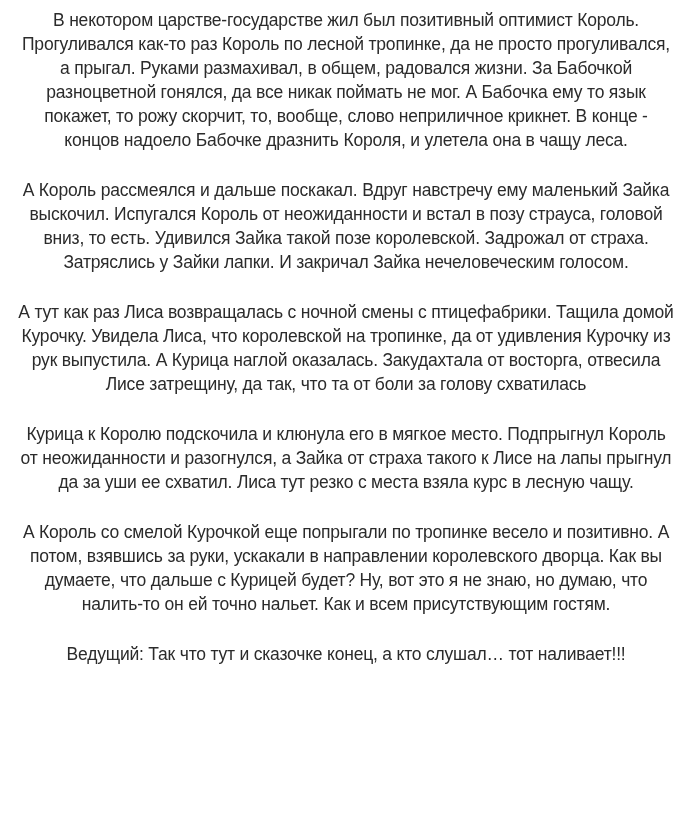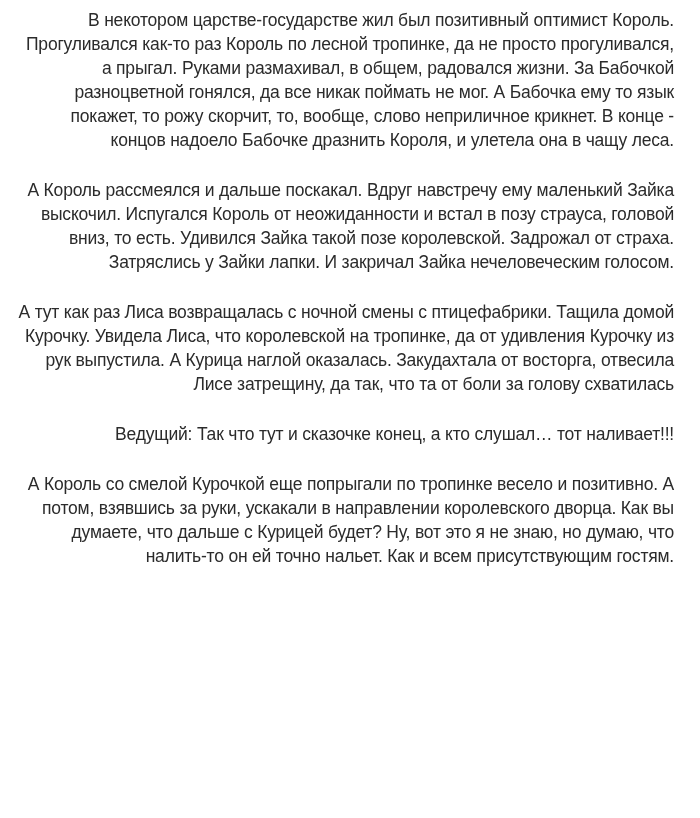--- a/index.html
+++ b/index.html
@@ -21,7 +21,7 @@
     line-height: 24px;
     letter-spacing: -0.2px;
     color: #2b2b2b;
-    text-align: right;
+    text-align: center;
   }
   .story p {
     margin: 0 0 26px 0;

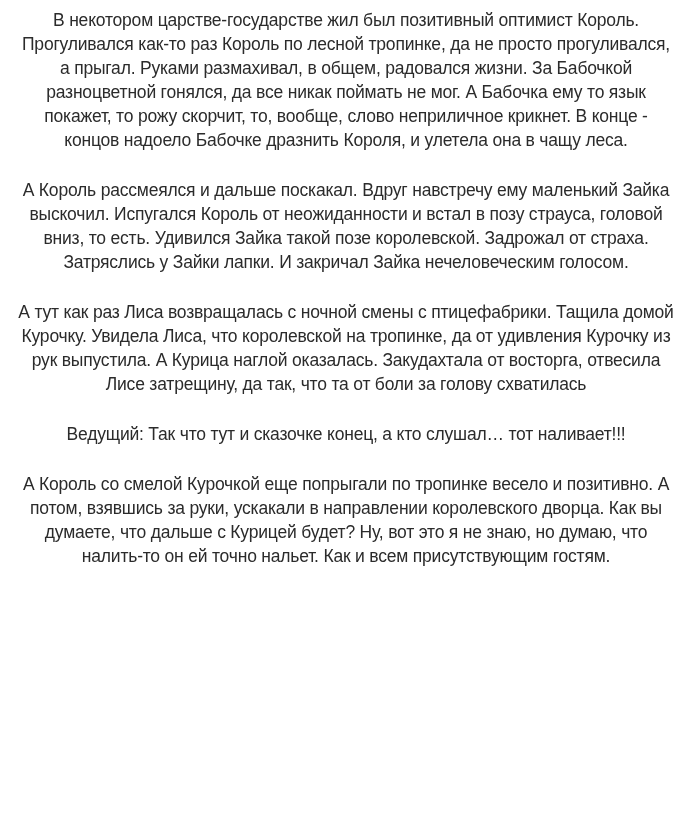--- a/index.html
+++ b/index.html
@@ -37,6 +37,7 @@
   <p>В некотором царстве-государстве жил был позитивный оптимист Король. Прогуливался как-то раз Король по лесной тропинке, да не просто прогуливался, а прыгал. Руками размахивал, в общем, радовался жизни. За Бабочкой разноцветной гонялся, да все никак поймать не мог. А Бабочка ему то язык покажет, то рожу скорчит, то, вообще, слово неприличное крикнет. В конце - концов надоело Бабочке дразнить Короля, и улетела она в чащу леса.</p>
   <p>А Король рассмеялся и дальше поскакал. Вдруг навстречу ему маленький Зайка выскочил. Испугался Король от неожиданности и встал в позу страуса, головой вниз, то есть. Удивился Зайка такой позе королевской. Задрожал от страха. Затряслись у Зайки лапки. И закричал Зайка нечеловеческим голосом.</p>
   <p>А тут как раз Лиса возвращалась с ночной смены с птицефабрики. Тащила домой Курочку. Увидела Лиса, что королевской на тропинке, да от удивления Курочку из рук выпустила. А Курица наглой оказалась. Закудахтала от восторга, отвесила Лисе затрещину, да так, что та от боли за голову схватилась</p>
+  <p>Курица к Королю подскочила и клюнула его в мягкое место. Подпрыгнул Король от неожиданности и разогнулся, а Зайка от страха такого к Лисе на лапы прыгнул да за уши ее схватил. Лиса тут резко с места взяла курс в лесную чащу.</p>
   <p>Ведущий: Так что тут и сказочке конец, а кто слушал… тот наливает!!!</p>
   <p>А Король со смелой Курочкой еще попрыгали по тропинке весело и позитивно. А потом, взявшись за руки, ускакали в направлении королевского дворца. Как вы думаете, что дальше с Курицей будет? Ну, вот это я не знаю, но думаю, что налить-то он ей точно нальет. Как и всем присутствующим гостям.</p>
 </div>

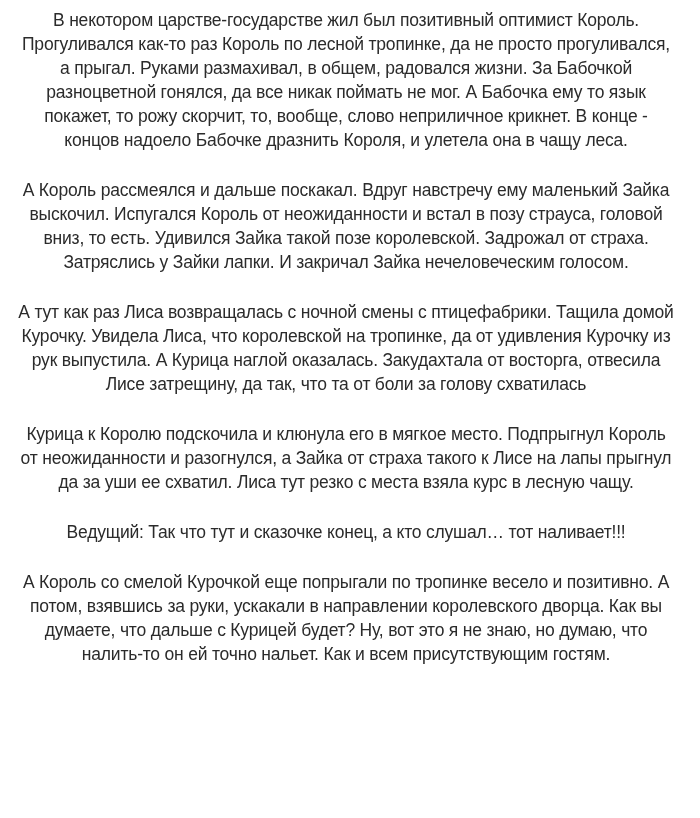--- a/index.html
+++ b/index.html
@@ -38,8 +38,8 @@
   <p>А Король рассмеялся и дальше поскакал. Вдруг навстречу ему маленький Зайка выскочил. Испугался Король от неожиданности и встал в позу страуса, головой вниз, то есть. Удивился Зайка такой позе королевской. Задрожал от страха. Затряслись у Зайки лапки. И закричал Зайка нечеловеческим голосом.</p>
   <p>А тут как раз Лиса возвращалась с ночной смены с птицефабрики. Тащила домой Курочку. Увидела Лиса, что королевской на тропинке, да от удивления Курочку из рук выпустила. А Курица наглой оказалась. Закудахтала от восторга, отвесила Лисе затрещину, да так, что та от боли за голову схватилась</p>
   <p>Курица к Королю подскочила и клюнула его в мягкое место. Подпрыгнул Король от неожиданности и разогнулся, а Зайка от страха такого к Лисе на лапы прыгнул да за уши ее схватил. Лиса тут резко с места взяла курс в лесную чащу.</p>
+  <p>А Король со смелой Курочкой еще попрыгали по тропинке весело и позитивно. А потом, взявшись за руки, ускакали в направлении королевского дворца. Как вы думаете, что дальше с Курицей будет? Ну, вот это я не знаю, но думаю, что налить-то он ей точно нальет. Как и всем присутствующим гостям.</p>
   <p>Ведущий: Так что тут и сказочке конец, а кто слушал… тот наливает!!!</p>
-  <p>А Король со смелой Курочкой еще попрыгали по тропинке весело и позитивно. А потом, взявшись за руки, ускакали в направлении королевского дворца. Как вы думаете, что дальше с Курицей будет? Ну, вот это я не знаю, но думаю, что налить-то он ей точно нальет. Как и всем присутствующим гостям.</p>
 </div>
 
 </body></html>

